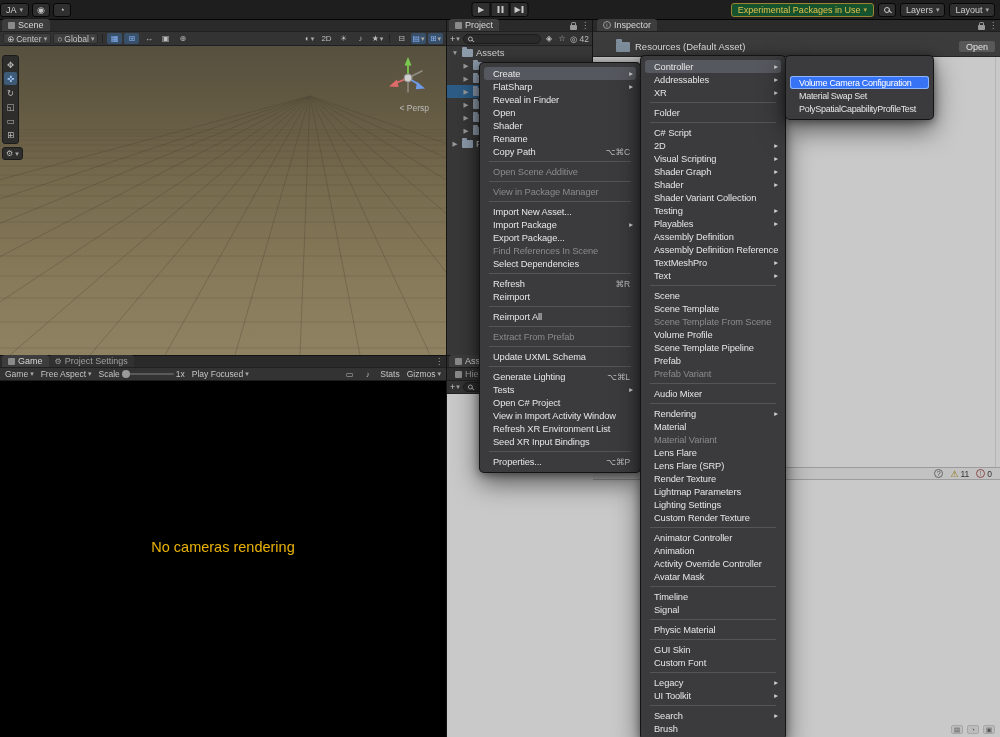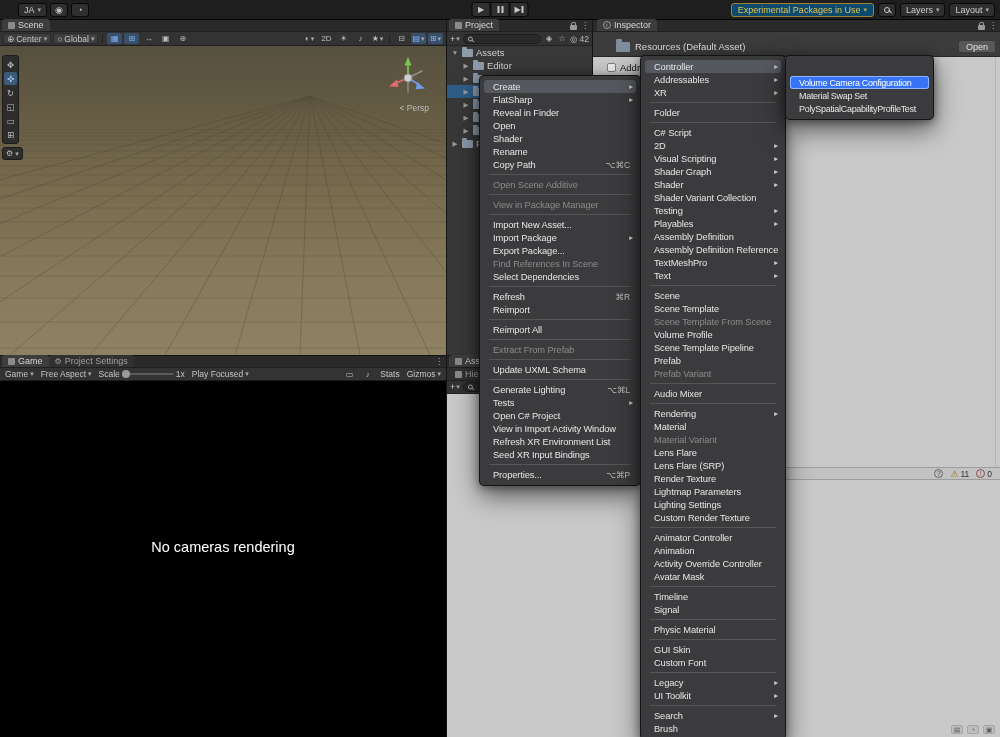--- a/index.html
+++ b/index.html
@@ -14,7 +14,7 @@
 
   
   .topbar { position:absolute; left:0; top:0; width:1000px; height:20px; background:#1e1e1e; border-bottom:1px solid #050505; display:flex; align-items:center; }
-  .tb-left { display:flex; gap:3px; align-items:center; padding-left:18px; }
+  .tb-left { display:flex; gap:3px; align-items:center; padding-left:0; }
   .tb-btn { height:14px; background:#2f2f2f; border:1px solid #070707; border-radius:3px; color:#cfcfcf; font-size:9px; display:flex; align-items:center; gap:3px; padding:0 5px; }
   .tb-iconbtn { width:18px; height:14px; background:#2f2f2f; border:1px solid #070707; border-radius:3px; display:flex; align-items:center; justify-content:center; font-size:9px; color:#c2c2c2; }
   .dd { font-size:7px; color:#a8a8a8; }

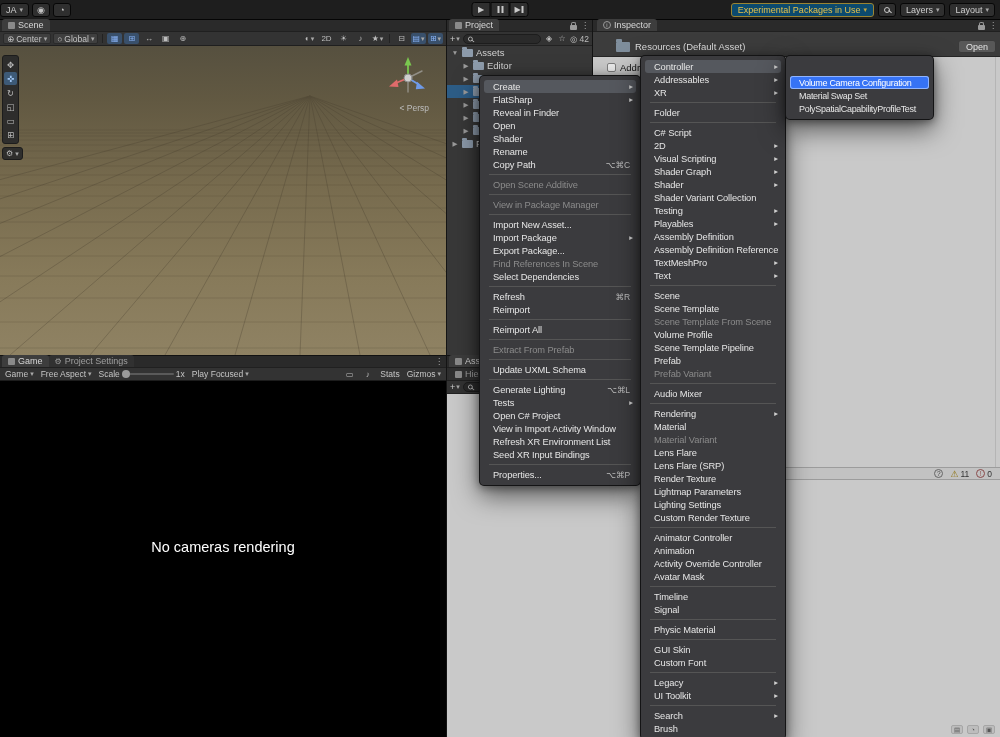--- a/index.html
+++ b/index.html
@@ -25,7 +25,7 @@
   .pbar { display:inline-block; width:2px; height:7px; background:#c9c9c9; margin:0 1px; }
   .stepbar { display:inline-block; width:2px; height:7px; background:#c9c9c9; margin-left:1px; }
   .tb-right { margin-left:auto; display:flex; gap:4px; align-items:center; padding-right:5px; }
-  .exp-btn { height:14px; background:#0c4a6e; border:1px solid #9a8432; border-radius:3px; color:#e3c04c; font-size:9px; padding:0 6px; display:flex; gap:3px; align-items:center; }
+  .exp-btn { height:14px; background:#14532d; border:1px solid #9a8432; border-radius:3px; color:#e3c04c; font-size:9px; padding:0 6px; display:flex; gap:3px; align-items:center; }
   .mag { width:6px; height:6px; border:1.3px solid #c9c9c9; border-radius:50%; position:relative; display:inline-block; }
   .mag::after { content:""; position:absolute; width:4px; height:1.3px; background:#c9c9c9; right:-3px; bottom:-1px; transform:rotate(40deg); }
 

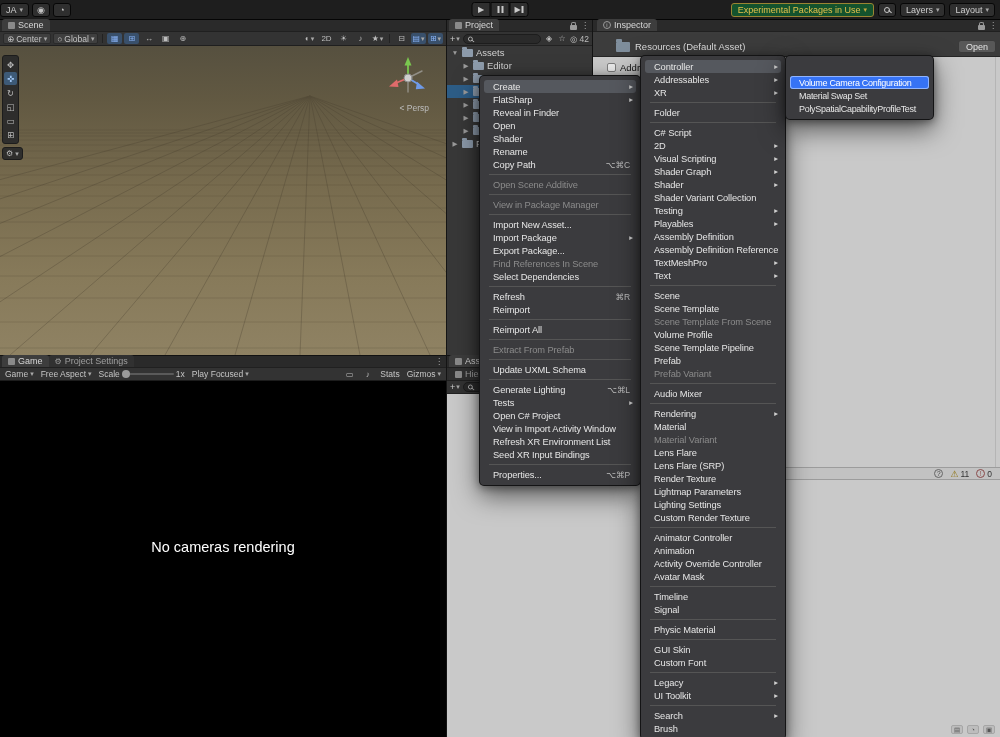--- a/index.html
+++ b/index.html
@@ -113,7 +113,7 @@
 
   
   .menu { position:absolute; background:#3b3b3e; border:1px solid rgba(0,0,0,.65); border-radius:5px; padding:4px; box-shadow:0 10px 26px rgba(0,0,0,.55), 0 2px 8px rgba(0,0,0,.4); }
-  #ctx-menu   { left:479px; top:75px; width:162px; z-index:60; }
+  #ctx-menu   { left:479px; top:62px; width:162px; z-index:60; }
   #create-menu{ left:640px; top:55px; width:146px; z-index:61; }
   #poly-menu  { left:785px; top:55px; min-width:131px; z-index:62; }
   .menu-item { height:13px; display:flex; align-items:center; border-radius:3px; padding:0 3px 0 9px; font-size:9.3px; color:#e6e6e6; letter-spacing:-0.1px; white-space:nowrap; }

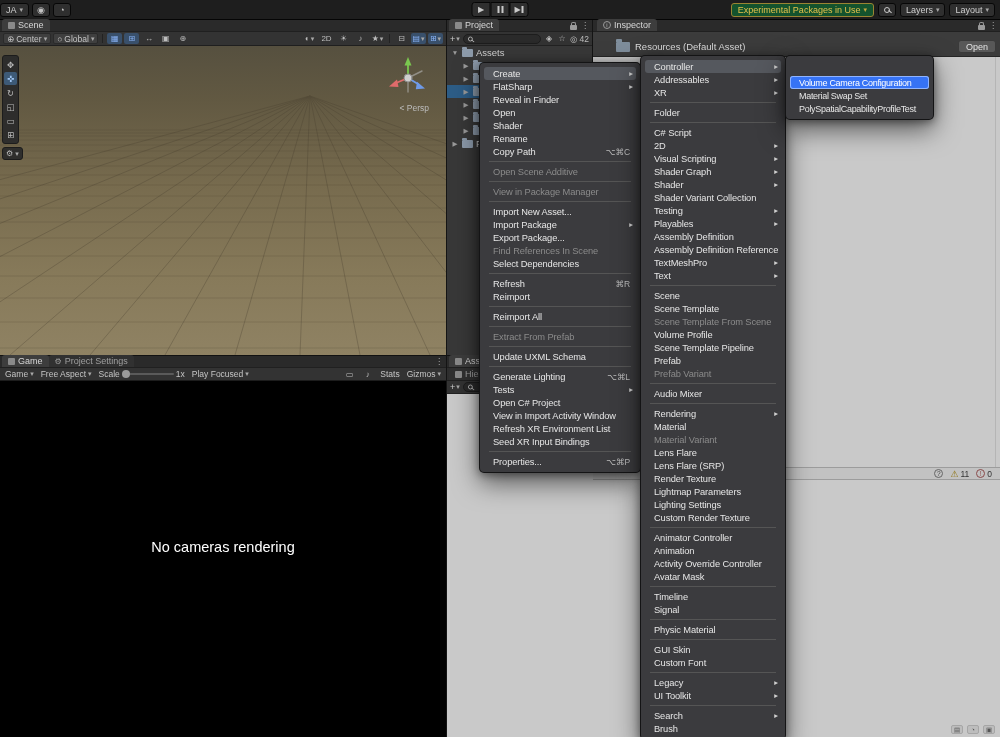--- a/index.html
+++ b/index.html
@@ -66,7 +66,7 @@
   .slider-knob { position:absolute; left:0; top:-3px; width:8px; height:8px; border-radius:50%; background:#9a9a9a; }
   .gt-spacer { flex:1; }
   .game-viewport { position:absolute; left:0; top:25px; width:446px; height:357px; background:#000; }
-  .game-message { position:absolute; top:158px; width:100%; text-align:center; color:#ffffff; font-size:14.5px; }
+  .game-message { position:absolute; top:158px; width:100%; text-align:center; color:#eab308; font-size:14.5px; }
 
   
   .project-panel { position:absolute; left:447px; top:20px; width:146px; height:335px; background:#383838; border-right:1px solid #141414; }

